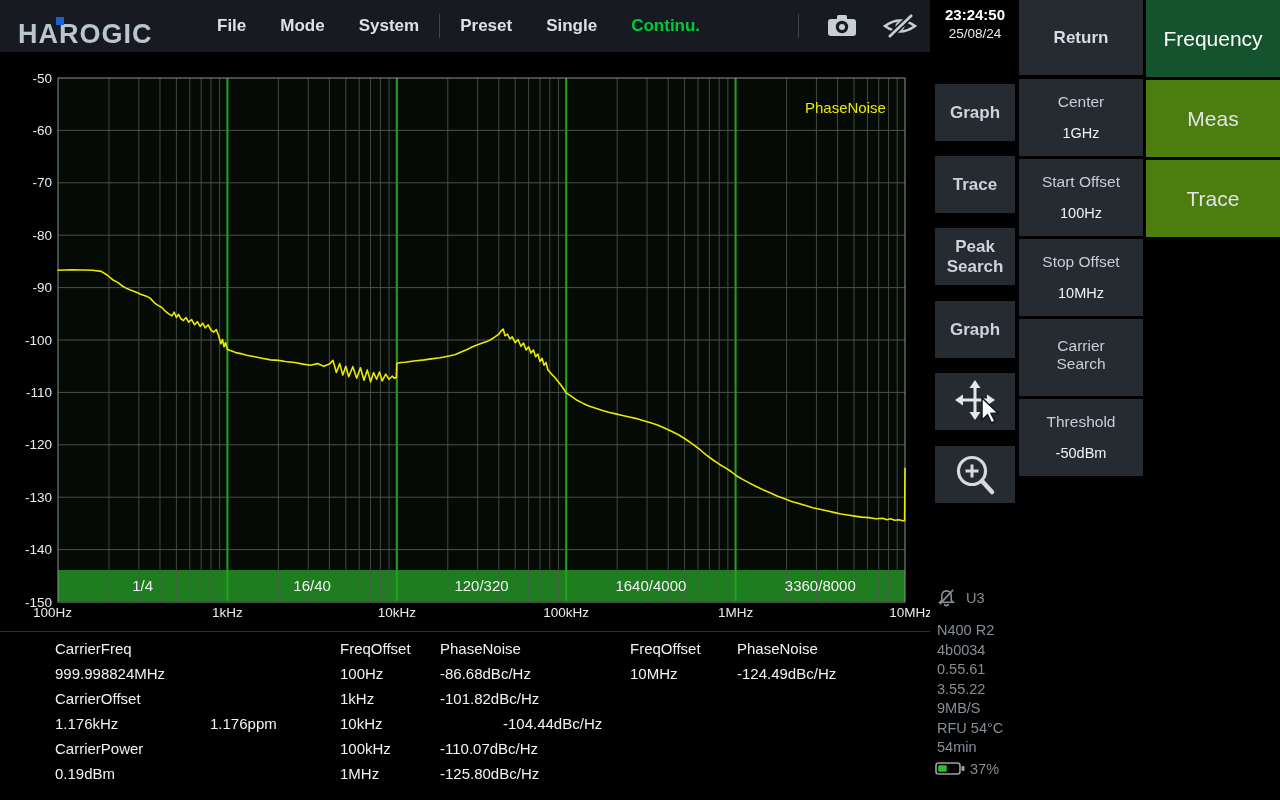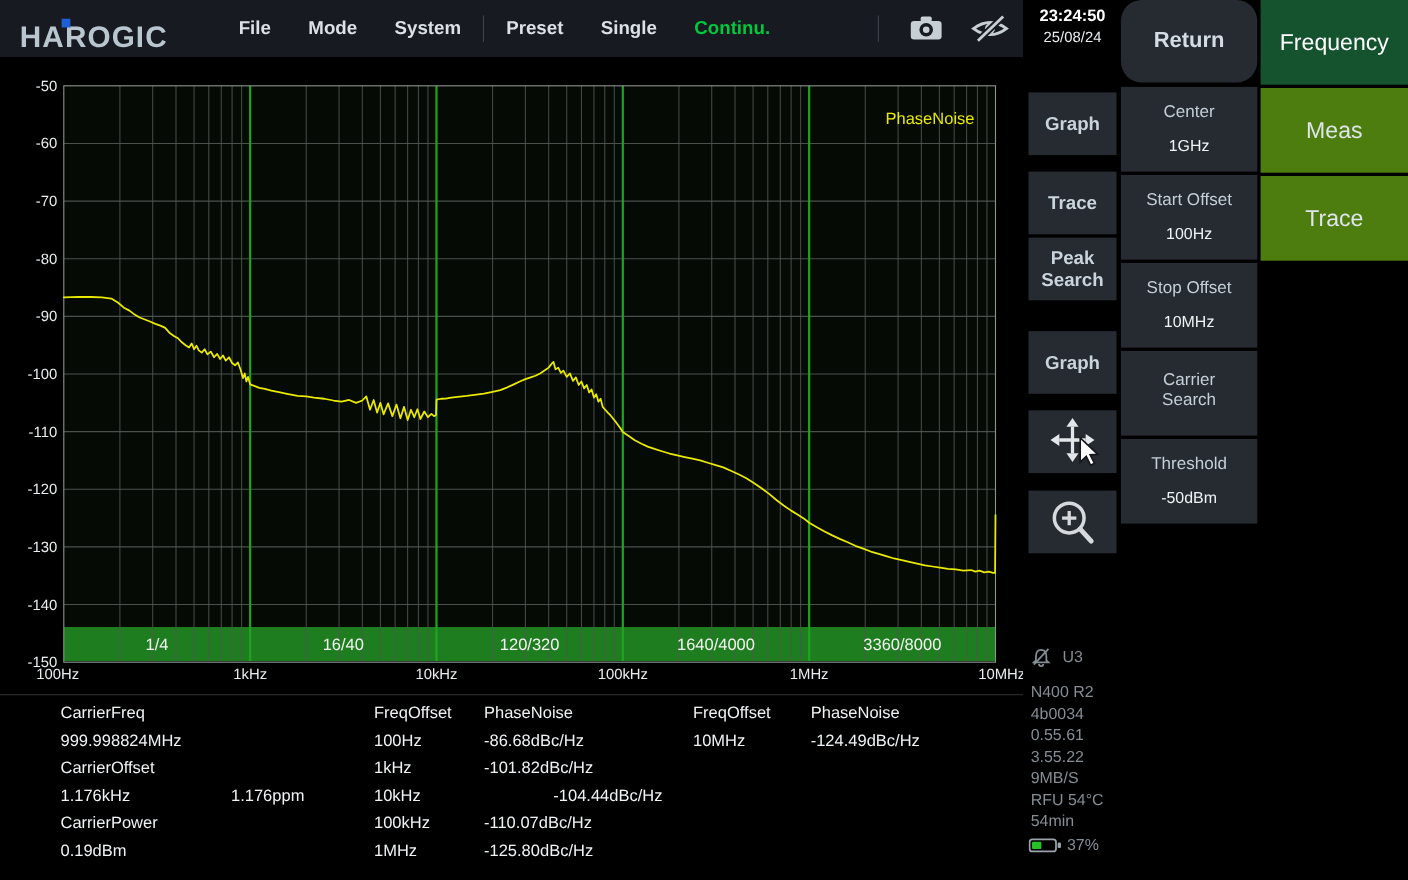--- a/index.html
+++ b/index.html
@@ -44,7 +44,7 @@
   
   .pcell { position:absolute; left:1019px; width:124px; background:#262a31; display:flex; flex-direction:column;
            align-items:center; cursor:default; }
-  .pcell.return { top:0; height:75px; justify-content:center; color:#d4dde3; font-size:20px; font-weight:700;border-radius:19px; }
+  .pcell.return { top:0; height:75px; justify-content:center; color:#d4dde3; font-size:17px; font-weight:700; }
   .pcell .plabel { margin-top:14px; font-size:15.5px; color:#c5cfd7; text-align:center; }
   .pcell .plabel.narrow { max-width:72px; }
   .pcell .pvalue { margin-top:14px; font-size:14.5px; color:#eef3f5; }

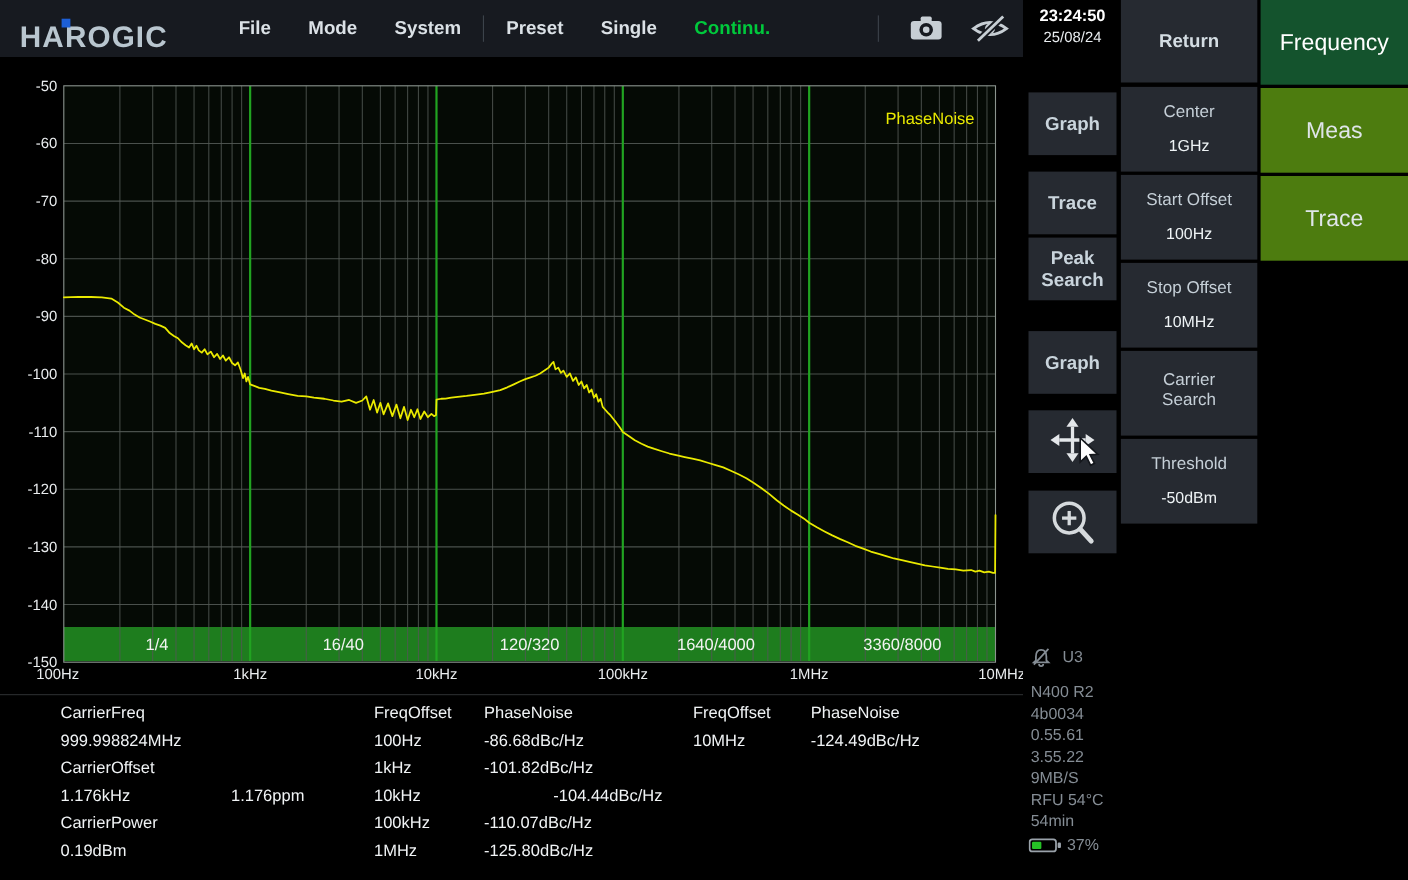--- a/index.html
+++ b/index.html
@@ -213,7 +213,7 @@
   </div>
   <div class="btn" style="top:84px">Graph</div>
   <div class="btn" style="top:156px">Trace</div>
-  <div class="btn" style="top:216px; padding:15px 12px">Peak Search</div>
+  <div class="btn" style="top:228px; padding:15px 12px">Peak Search</div>
   <div class="btn" style="top:301px">Graph</div>
   <div class="btn" style="top:373px">
     <svg width="62" height="52" viewBox="0 0 62 52">

